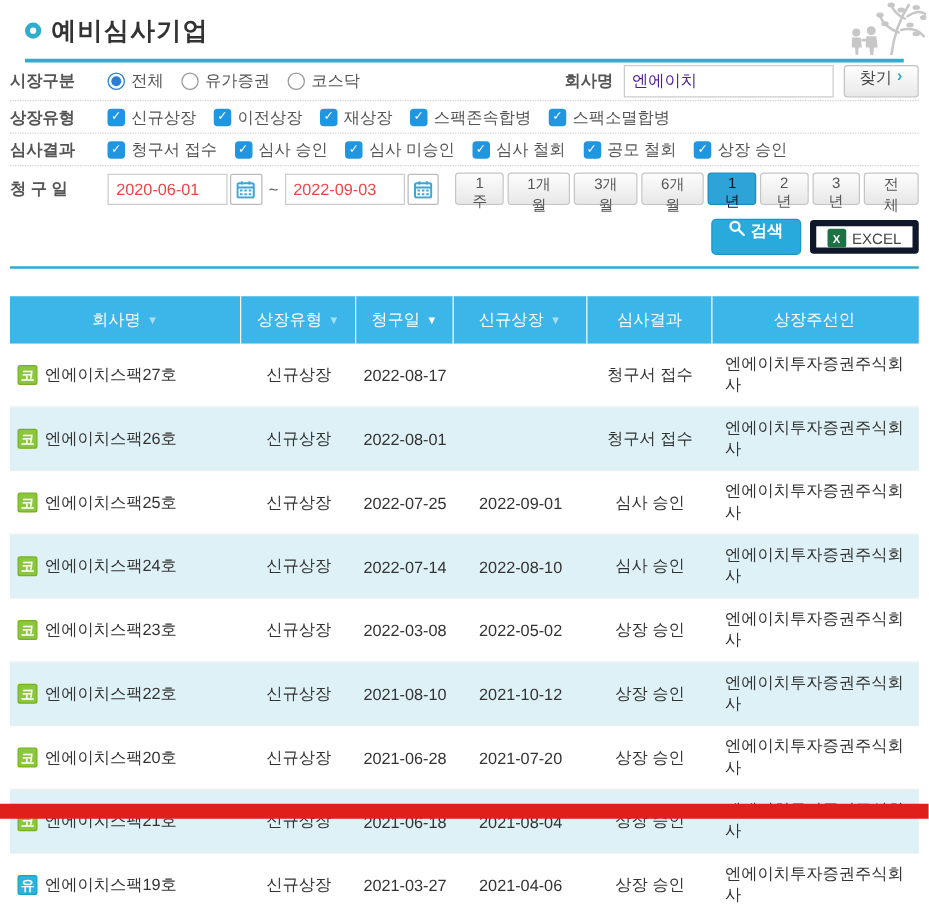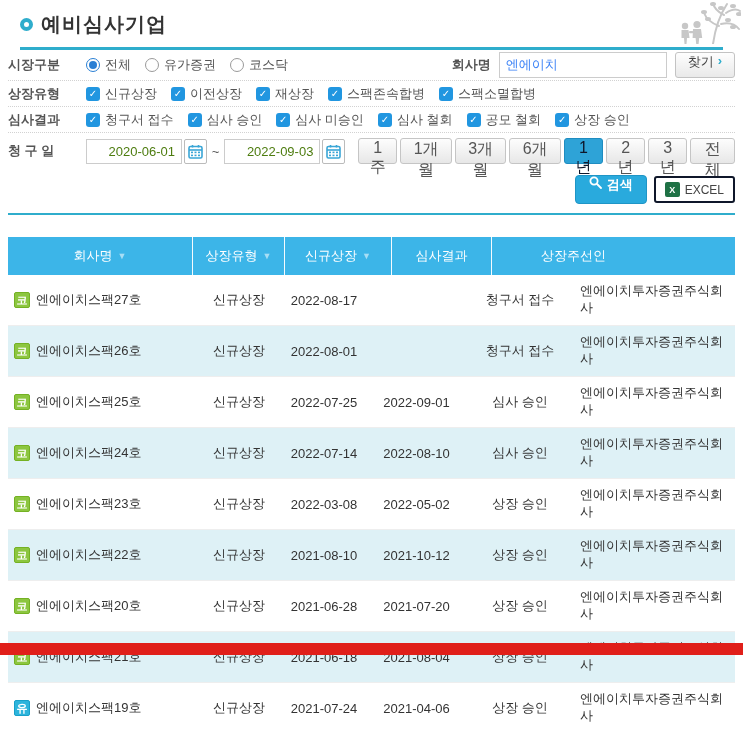--- a/index.html
+++ b/index.html
@@ -30,7 +30,7 @@
   .cb::after{content:"\2713"}
 
   .right-group{margin-left:auto;display:flex;align-items:center;gap:8px}
-  .company-input{width:168px;height:26px;border:1px solid #ccc;padding:0 6px;font-size:13px;color:#3b82f6;font-family:inherit}
+  .company-input{width:168px;height:26px;border:1px solid #ccc;padding:0 6px;font-size:13px;color:#4c1d95;font-family:inherit}
   .btn-plain{height:26px;padding:0 12px;font-size:13px;color:#444;background:linear-gradient(#fefefe,#e9e9e9);border:1px solid #c3c3c3;border-radius:3px;cursor:pointer;display:inline-flex;align-items:flex-start;gap:4px;font-family:inherit}
   .find-arrow{color:var(--accent-teal,#2fadcc);font-weight:bold}
 

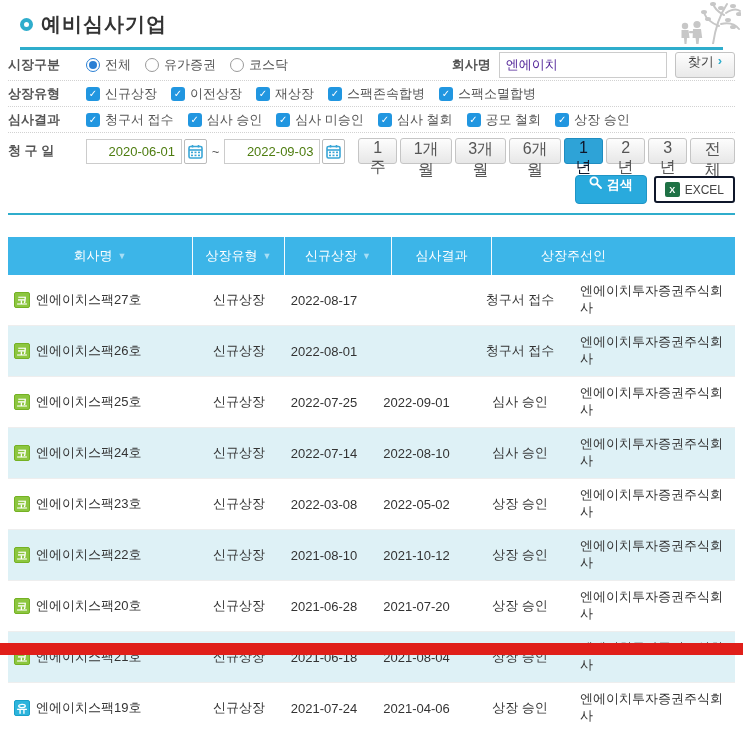--- a/index.html
+++ b/index.html
@@ -34,7 +34,7 @@
   .btn-plain{height:26px;padding:0 12px;font-size:13px;color:#444;background:linear-gradient(#fefefe,#e9e9e9);border:1px solid #c3c3c3;border-radius:3px;cursor:pointer;display:inline-flex;align-items:flex-start;gap:4px;font-family:inherit}
   .find-arrow{color:var(--accent-teal,#2fadcc);font-weight:bold}
 
-  .date-input{width:96px;height:25px;border:1px solid #ccc;padding:0 6px;font-size:13px;text-align:right;color:#4d7c0f;font-family:inherit}
+  .date-input{width:96px;height:25px;border:1px solid #ccc;padding:0 6px;font-size:13px;text-align:left;color:#ef4444;font-family:inherit}
   .cal-btn{width:26px;height:25px;border:1px solid #bbb;border-radius:2px;background:#fff;display:inline-flex;align-items:center;justify-content:center;cursor:pointer;margin-left:2px}
   .tilde{margin:0 5px;color:#555}
   .period-group{display:flex;align-items:center;margin-left:10px}

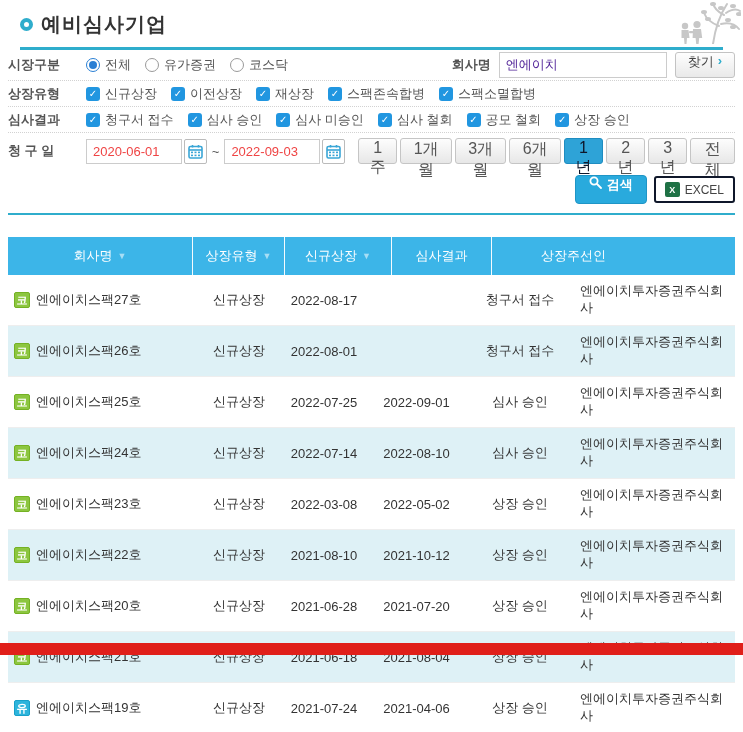--- a/index.html
+++ b/index.html
@@ -38,7 +38,7 @@
   .cal-btn{width:26px;height:25px;border:1px solid #bbb;border-radius:2px;background:#fff;display:inline-flex;align-items:center;justify-content:center;cursor:pointer;margin-left:2px}
   .tilde{margin:0 5px;color:#555}
   .period-group{display:flex;align-items:center;margin-left:10px}
-  .pbtn{height:26px;padding:0 9px;font-size:16px;color:#555;background:linear-gradient(#fdfdfd,#e7e7e7);border:1px solid #c5c5c5;border-radius:3px;margin-left:3px;cursor:pointer;font-family:inherit}
+  .pbtn{height:26px;padding:0 9px;font-size:12px;color:#555;background:linear-gradient(#fdfdfd,#e7e7e7);border:1px solid #c5c5c5;border-radius:3px;margin-left:3px;cursor:pointer;font-family:inherit}
   .pbtn.active{background:var(--period-selected,#2ea3d7);color:#0f172a;border-color:#1f8cc0}
 
   .action-row{display:flex;justify-content:flex-end;align-items:center;gap:7px;padding:6px 0 9px}

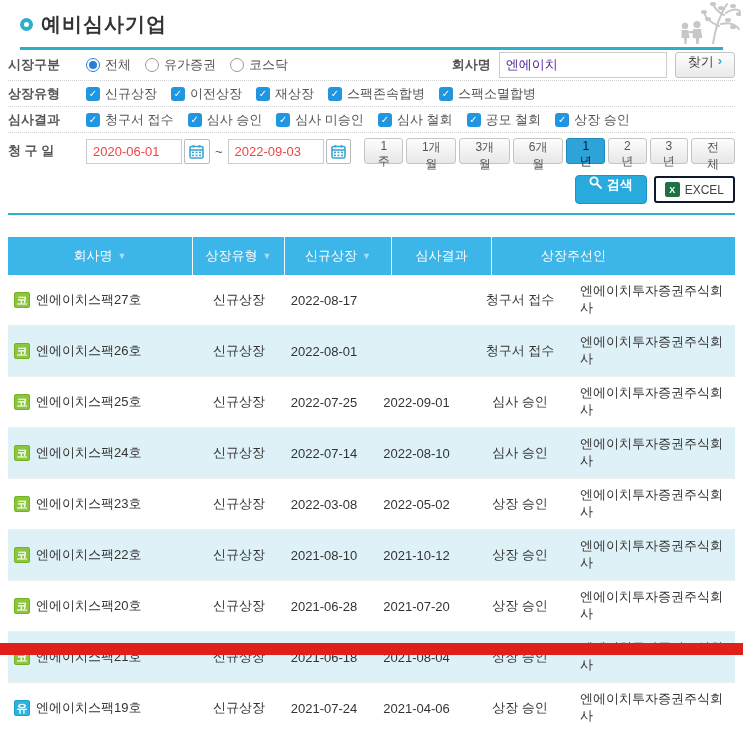--- a/index.html
+++ b/index.html
@@ -43,7 +43,7 @@
 
   .action-row{display:flex;justify-content:flex-end;align-items:center;gap:7px;padding:6px 0 9px}
   .search-btn{height:29px;padding:0 13px;background:var(--search-button,#29aadd);color:#fff;border:1px solid #1f95c6;border-radius:4px;font-size:13px;font-weight:bold;display:inline-flex;align-items:flex-start;gap:5px;cursor:pointer;font-family:inherit}
-  .excel-btn{height:27px;padding:0 9px;background:#fff;border:2px solid #0f172a;border-radius:3px;font-size:12px;color:#444;display:inline-flex;align-items:center;gap:5px;cursor:pointer;font-family:inherit}
+  .excel-btn{height:27px;padding:0 9px;background:#fff;border:5px solid #0f172a;border-radius:3px;font-size:12px;color:#444;display:inline-flex;align-items:flex-end;gap:5px;cursor:pointer;font-family:inherit}
   .excel-ico{width:15px;height:15px;background:#1e7145;border-radius:2px;color:#fff;font-size:9px;font-weight:bold;display:inline-flex;align-items:center;justify-content:center}
   .excel-ico::after{content:"X"}
   .filter-bottom{border-bottom:2px solid var(--accent-teal,#2fadcc)}

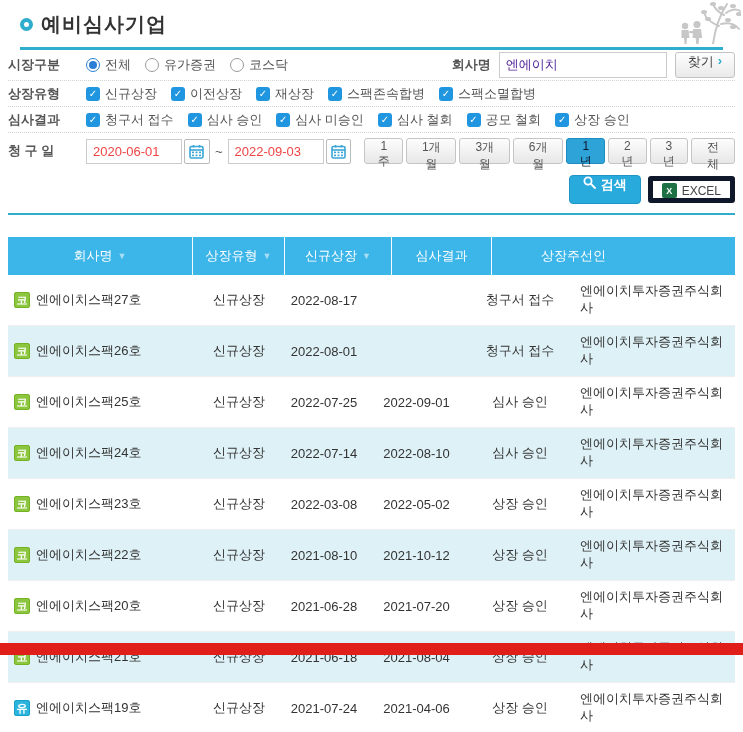--- a/index.html
+++ b/index.html
@@ -262,6 +262,10 @@
     <span>상장유형</span>
     <span class="arrow"></span>
   </div>
+      <div class="th c2">
+    <span>청구일</span>
+    <span class="arrow active"></span>
+  </div>
       <div class="th c3">
     <span>신규상장</span>
     <span class="arrow"></span>

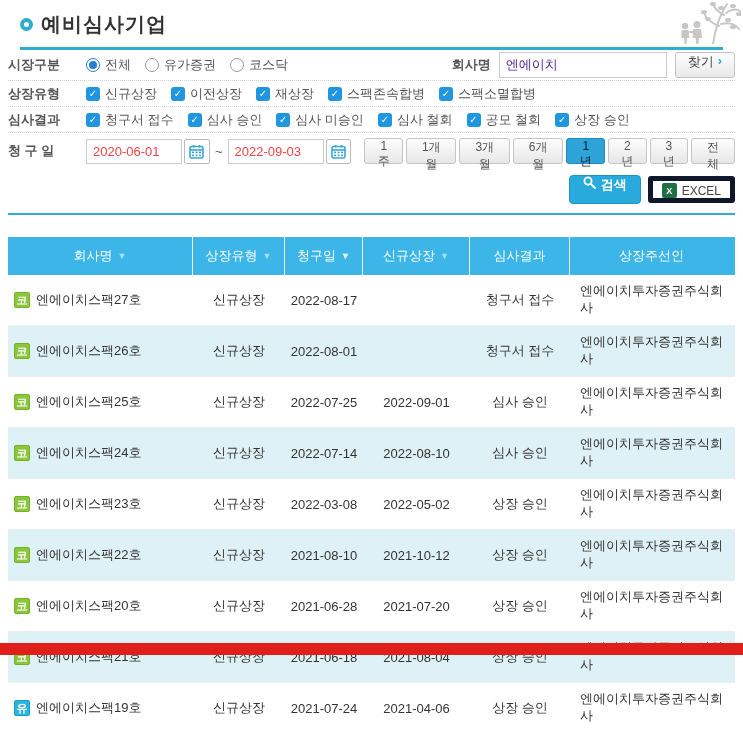--- a/index.html
+++ b/index.html
@@ -374,7 +374,7 @@
       <span>엔에이치스팩19호</span>
     </div>
     <div class="td c1 center">신규상장</div>
-    <div class="td c2 center">2021-07-24</div>
+    <div class="td c2 center">2021-03-27</div>
     <div class="td c3 center">2021-04-06</div>
     <div class="td c4 center">상장 승인</div>
     <div class="td c5">엔에이치투자증권주식회사</div>

